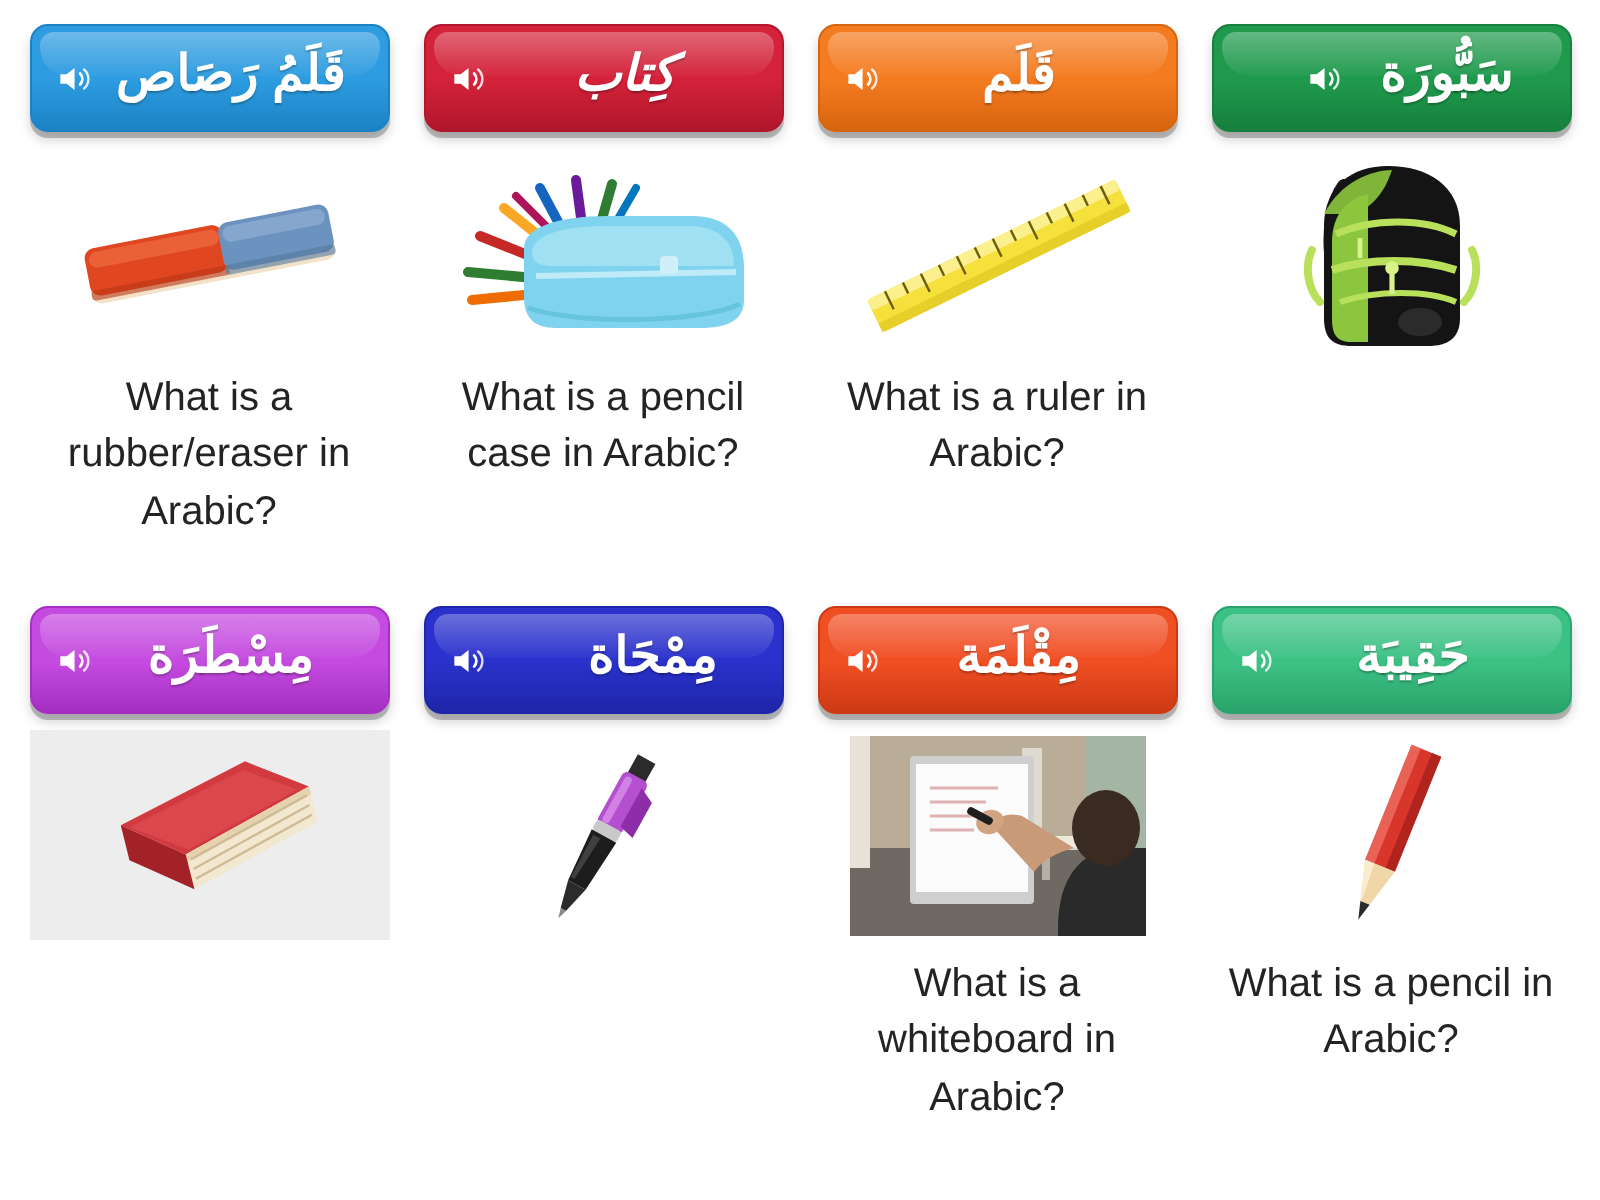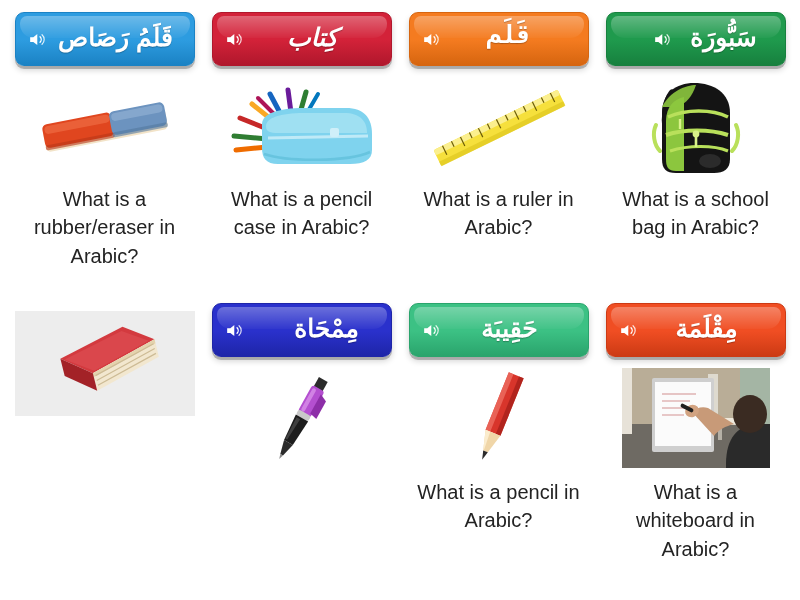--- a/index.html
+++ b/index.html
@@ -160,7 +160,7 @@
   </div>
 
   <div class="card row1">
-    <div class="term-btn" style="background: linear-gradient(rgb(244, 123, 32) 0%, rgb(244, 123, 32) 52%, rgb(214, 101, 15) 100%); border: 1px solid rgb(214, 101, 15); font-family: Liberation Mono, monospace;">
+    <div class="term-btn" style="background: linear-gradient(rgb(244, 123, 32) 0%, rgb(244, 123, 32) 52%, rgb(214, 101, 15) 100%); border: 1px solid rgb(214, 101, 15);">
       <span class="spk">
         <svg viewBox="0 0 24 24" fill="#ffffff">
             <path d="M4 9v6h4l5 4V5L8 9H4z"></path>

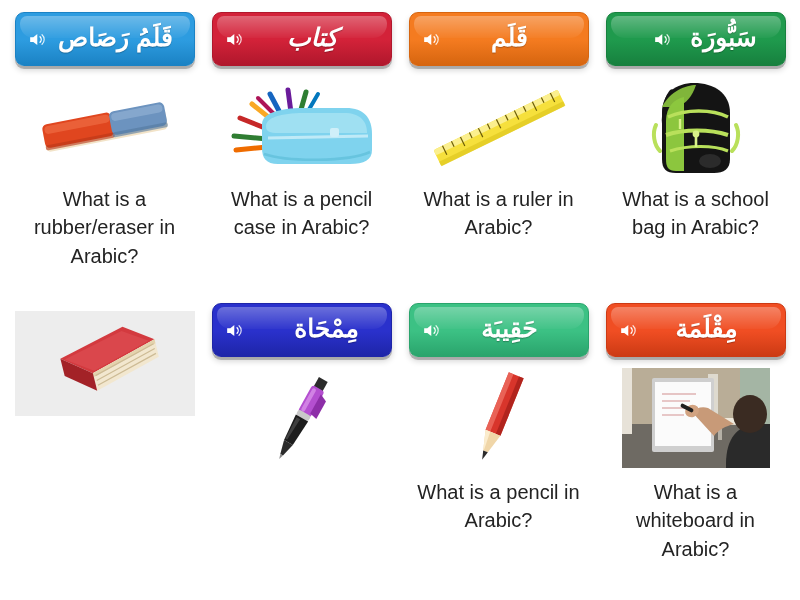--- a/index.html
+++ b/index.html
@@ -226,7 +226,6 @@
         <path d="M100 48 C104 56 102 68 96 74" stroke="#b9e05b" stroke-width="4" fill="none" stroke-linecap="round"></path>
       </svg>
     </div>
-    <div class="caption">What is a school bag in Arabic?</div>
   </div>
 
   <div class="card row2">

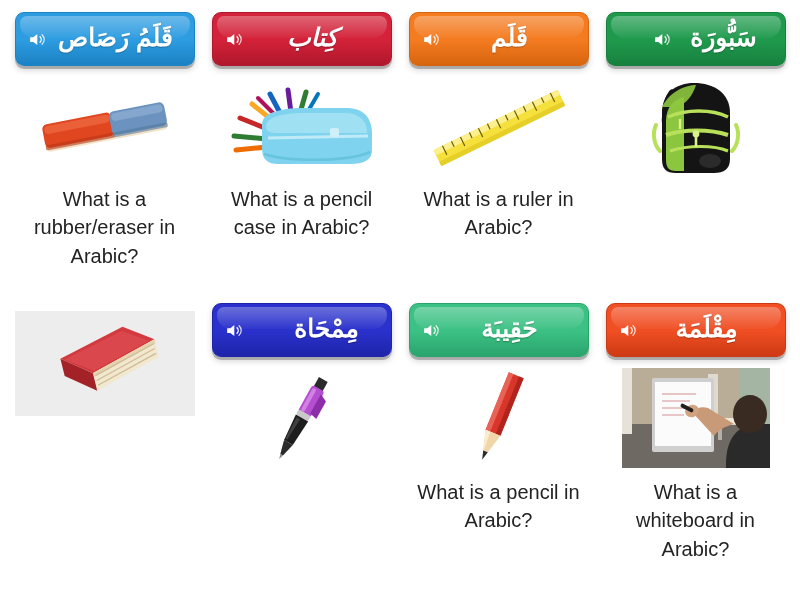--- a/index.html
+++ b/index.html
@@ -229,6 +229,16 @@
   </div>
 
   <div class="card row2">
+    <div class="term-btn" style="background: linear-gradient(rgb(196, 74, 224) 0%, rgb(196, 74, 224) 52%, rgb(165, 47, 194) 100%); border: 1px solid rgb(165, 47, 194);">
+      <span class="spk">
+        <svg viewBox="0 0 24 24" fill="#ffffff">
+            <path d="M4 9v6h4l5 4V5L8 9H4z"></path>
+            <path d="M16.5 8.5a5 5 0 0 1 0 7" stroke="#ffffff" stroke-width="1.7" fill="none" stroke-linecap="round"></path>
+            <path d="M19 6a8 8 0 0 1 0 12" stroke="#ffffff" stroke-width="1.5" fill="none" stroke-linecap="round" opacity="0.85"></path>
+          </svg>
+      </span>
+      <span class="term-text">مِسْطَرَة</span>
+    </div>
     <div class="pic" style="background:#ededed;">
       <svg width="140" height="92" viewBox="0 0 140 92">
         <g transform="rotate(-14 70 46)">

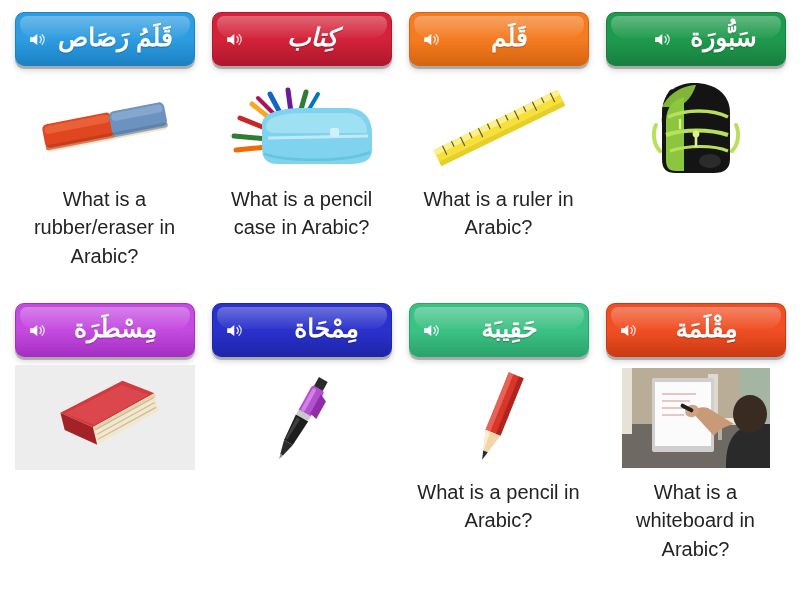--- a/index.html
+++ b/index.html
@@ -284,32 +284,6 @@
   </div>
 
   <div class="card row2">
-    <div class="term-btn" style="background: linear-gradient(rgb(60, 193, 132) 0%, rgb(60, 193, 132) 52%, rgb(42, 164, 108) 100%); border: 1px solid rgb(42, 164, 108);">
-      <span class="spk">
-        <svg viewBox="0 0 24 24" fill="#ffffff">
-            <path d="M4 9v6h4l5 4V5L8 9H4z"></path>
-            <path d="M16.5 8.5a5 5 0 0 1 0 7" stroke="#ffffff" stroke-width="1.7" fill="none" stroke-linecap="round"></path>
-            <path d="M19 6a8 8 0 0 1 0 12" stroke="#ffffff" stroke-width="1.5" fill="none" stroke-linecap="round" opacity="0.85"></path>
-          </svg>
-      </span>
-      <span class="term-text">حَقِيبَة</span>
-    </div>
-    <div class="pic">
-      <svg width="110" height="100" viewBox="0 0 110 100">
-        <g transform="rotate(22 55 50)">
-          <rect x="47" y="4" width="16" height="62" fill="#d8352b"></rect>
-          <rect x="47" y="4" width="5" height="62" fill="#ec6a5e" opacity="0.85"></rect>
-          <rect x="58" y="4" width="5" height="62" fill="#a8211a" opacity="0.8"></rect>
-          <path d="M47 66 L63 66 L57.5 86 L52.5 86 Z" fill="#f0d6a8"></path>
-          <path d="M47 66 L52 66 L53 84 L52.5 86 Z" fill="#fbeccd"></path>
-          <path d="M52.5 86 L57.5 86 L55 95 Z" fill="#2b2b2b"></path>
-        </g>
-      </svg>
-    </div>
-    <div class="caption">What is a pencil in Arabic?</div>
-  </div>
-
-  <div class="card row2">
     <div class="term-btn" style="background: linear-gradient(rgb(240, 78, 35) 0%, rgb(240, 78, 35) 52%, rgb(204, 58, 20) 100%); border: 1px solid rgb(204, 58, 20);">
       <span class="spk">
         <svg viewBox="0 0 24 24" fill="#ffffff">
@@ -351,6 +325,32 @@
     <div class="caption">What is a whiteboard in Arabic?</div>
   </div>
 
+  <div class="card row2">
+    <div class="term-btn" style="background: linear-gradient(rgb(60, 193, 132) 0%, rgb(60, 193, 132) 52%, rgb(42, 164, 108) 100%); border: 1px solid rgb(42, 164, 108);">
+      <span class="spk">
+        <svg viewBox="0 0 24 24" fill="#ffffff">
+            <path d="M4 9v6h4l5 4V5L8 9H4z"></path>
+            <path d="M16.5 8.5a5 5 0 0 1 0 7" stroke="#ffffff" stroke-width="1.7" fill="none" stroke-linecap="round"></path>
+            <path d="M19 6a8 8 0 0 1 0 12" stroke="#ffffff" stroke-width="1.5" fill="none" stroke-linecap="round" opacity="0.85"></path>
+          </svg>
+      </span>
+      <span class="term-text">حَقِيبَة</span>
+    </div>
+    <div class="pic">
+      <svg width="110" height="100" viewBox="0 0 110 100">
+        <g transform="rotate(22 55 50)">
+          <rect x="47" y="4" width="16" height="62" fill="#d8352b"></rect>
+          <rect x="47" y="4" width="5" height="62" fill="#ec6a5e" opacity="0.85"></rect>
+          <rect x="58" y="4" width="5" height="62" fill="#a8211a" opacity="0.8"></rect>
+          <path d="M47 66 L63 66 L57.5 86 L52.5 86 Z" fill="#f0d6a8"></path>
+          <path d="M47 66 L52 66 L53 84 L52.5 86 Z" fill="#fbeccd"></path>
+          <path d="M52.5 86 L57.5 86 L55 95 Z" fill="#2b2b2b"></path>
+        </g>
+      </svg>
+    </div>
+    <div class="caption">What is a pencil in Arabic?</div>
+  </div>
+
 </div>
 
 </body></html>

